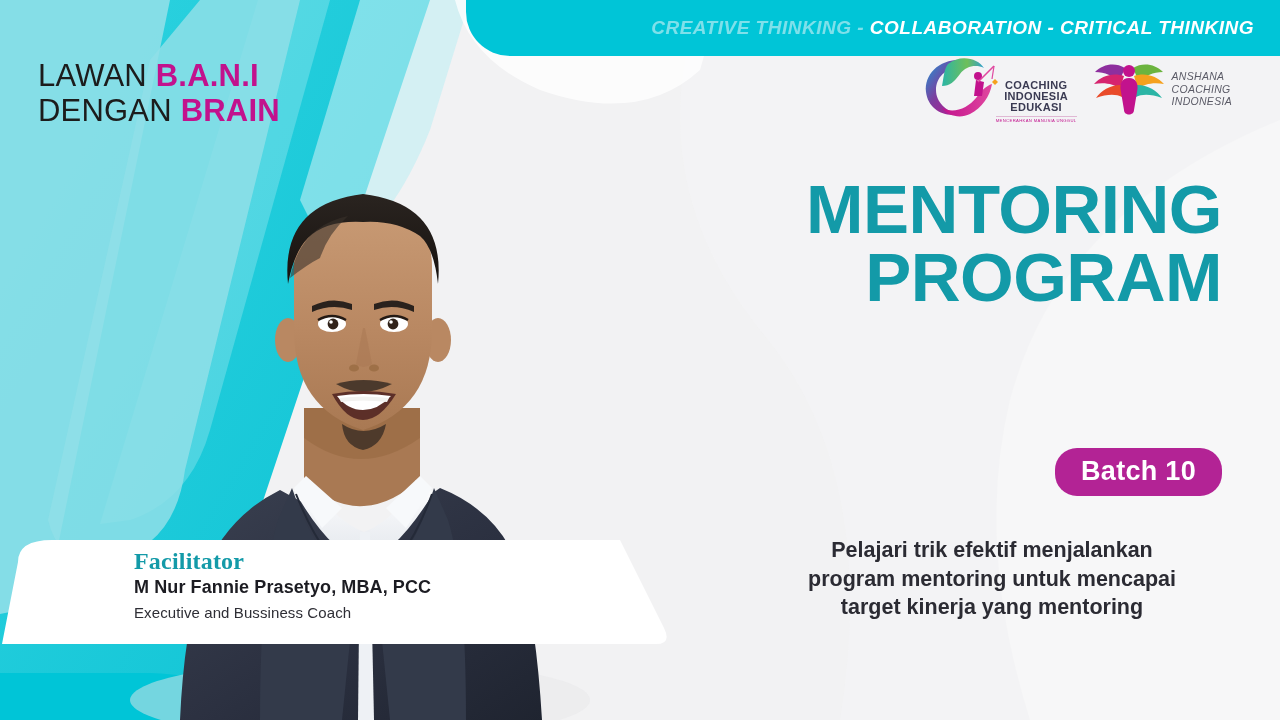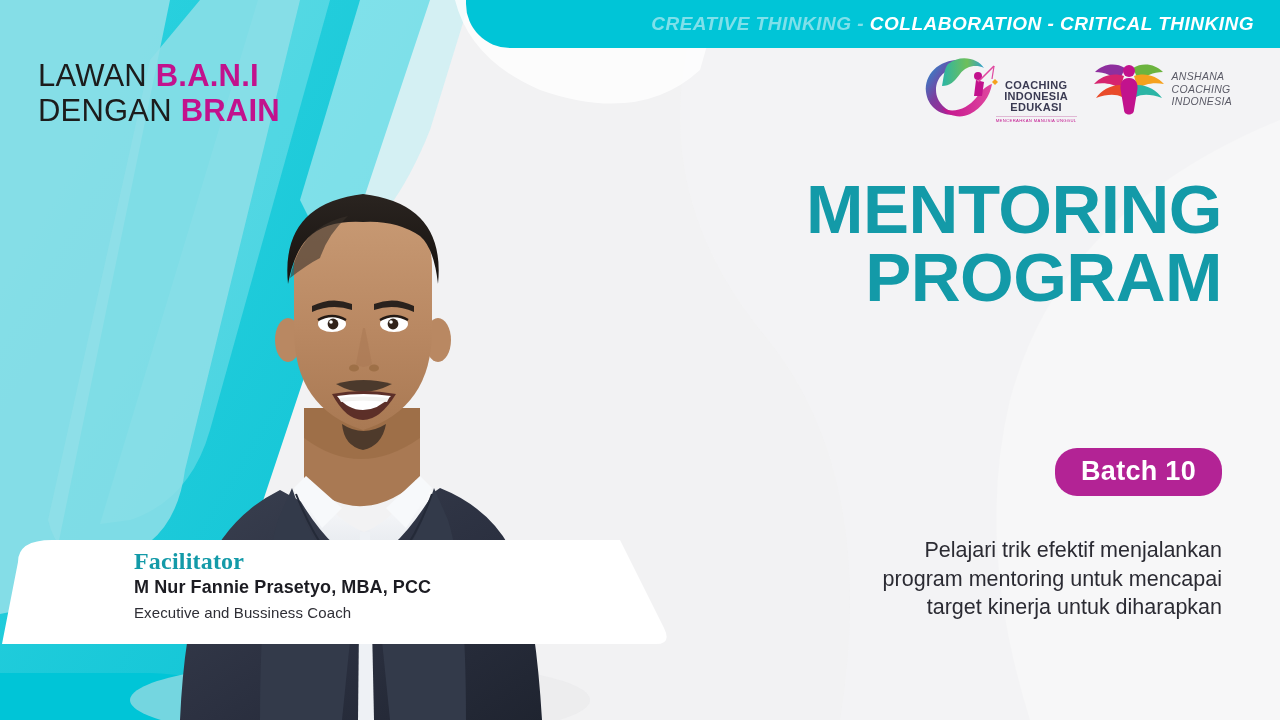--- a/index.html
+++ b/index.html
@@ -23,7 +23,7 @@
   .ribbon {
     position:absolute;
     top:0; left:466px; right:0;
-    height:48px;
+    height:56px;
     background:#00c5d7;
     border-bottom-left-radius:44px;
     display:flex; align-items:center; justify-content:flex-end;

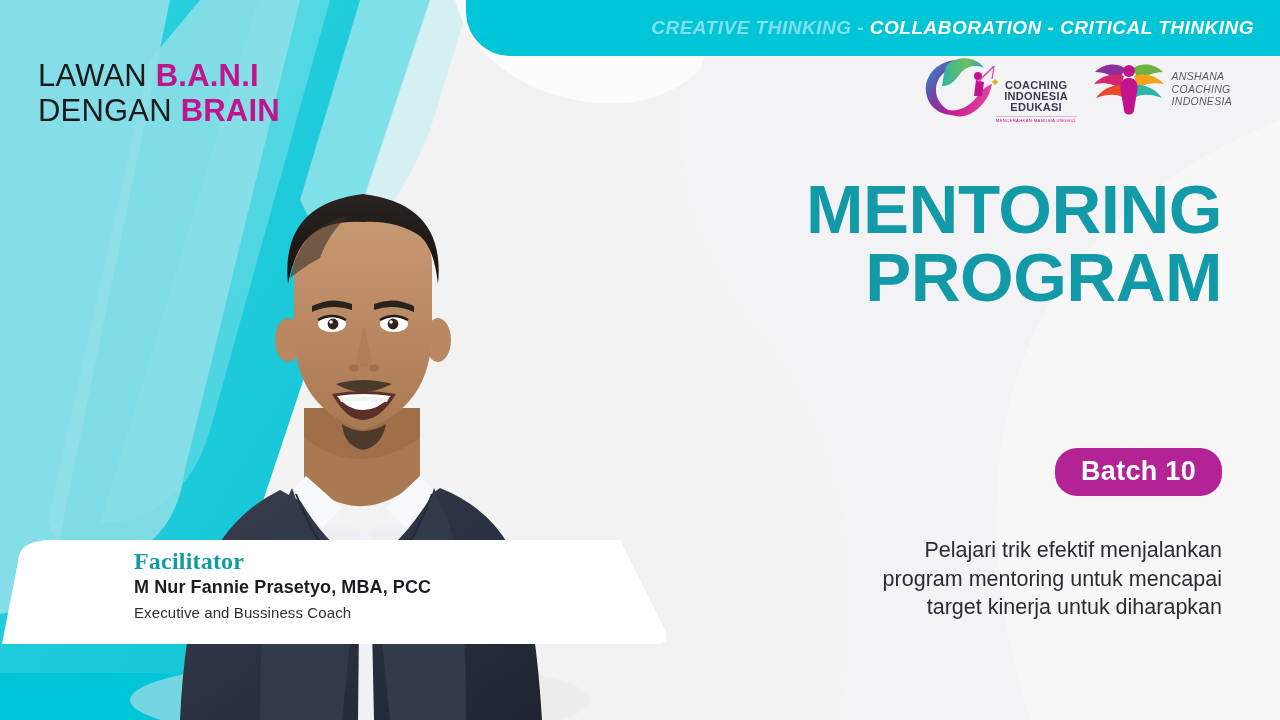--- a/index.html
+++ b/index.html
@@ -135,10 +135,11 @@
   }
   .desc-line {
     font-size:21.5px;
-    font-weight:normal;
+    font-weight:bold;
     color:#2b2b33;
     line-height:1.33;
     white-space:nowrap;
+    text-align:center;
   }
 
   

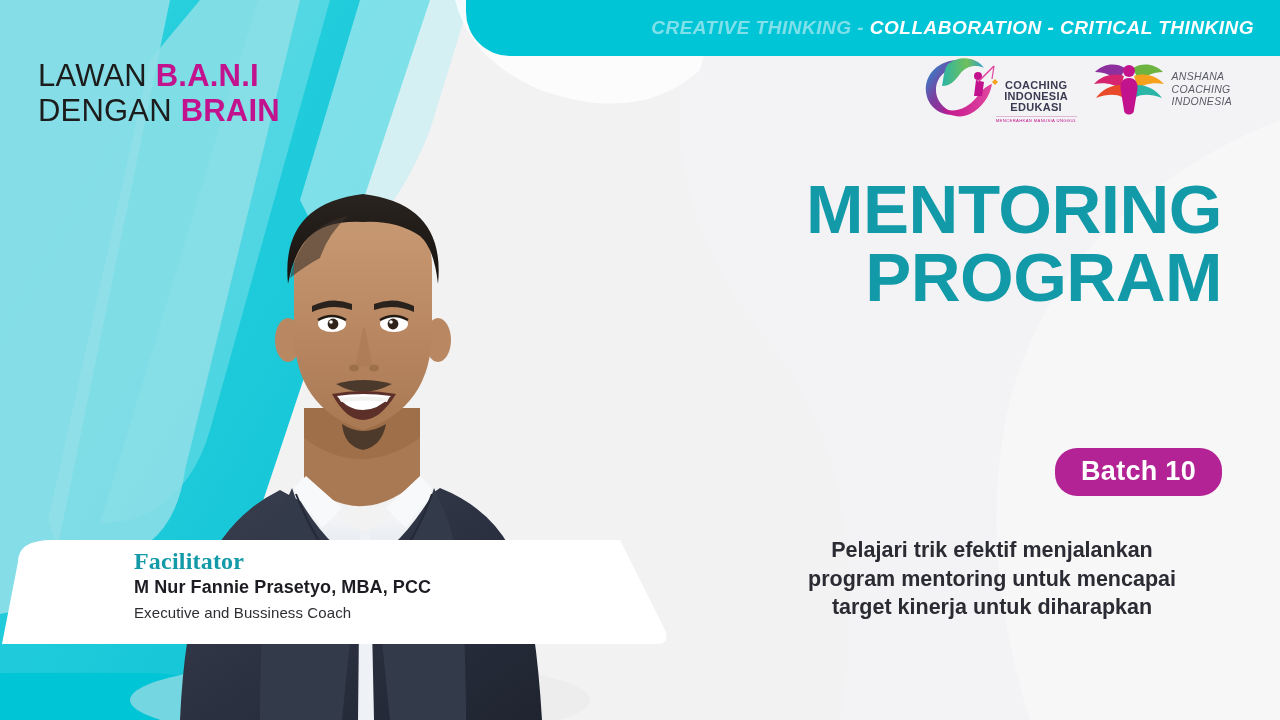--- a/index.html
+++ b/index.html
@@ -300,7 +300,7 @@
   <div class="desc">
     <div class="desc-line">Pelajari trik efektif menjalankan</div>
     <div class="desc-line">program mentoring untuk mencapai</div>
-    <div class="desc-line">target kinerja untuk diharapkan</div>
+    <div class="desc-line">target kinerja yang mentoring</div>
   </div>
 
   <svg class="photo" viewBox="0 0 470 612" preserveAspectRatio="xMidYMax meet">

